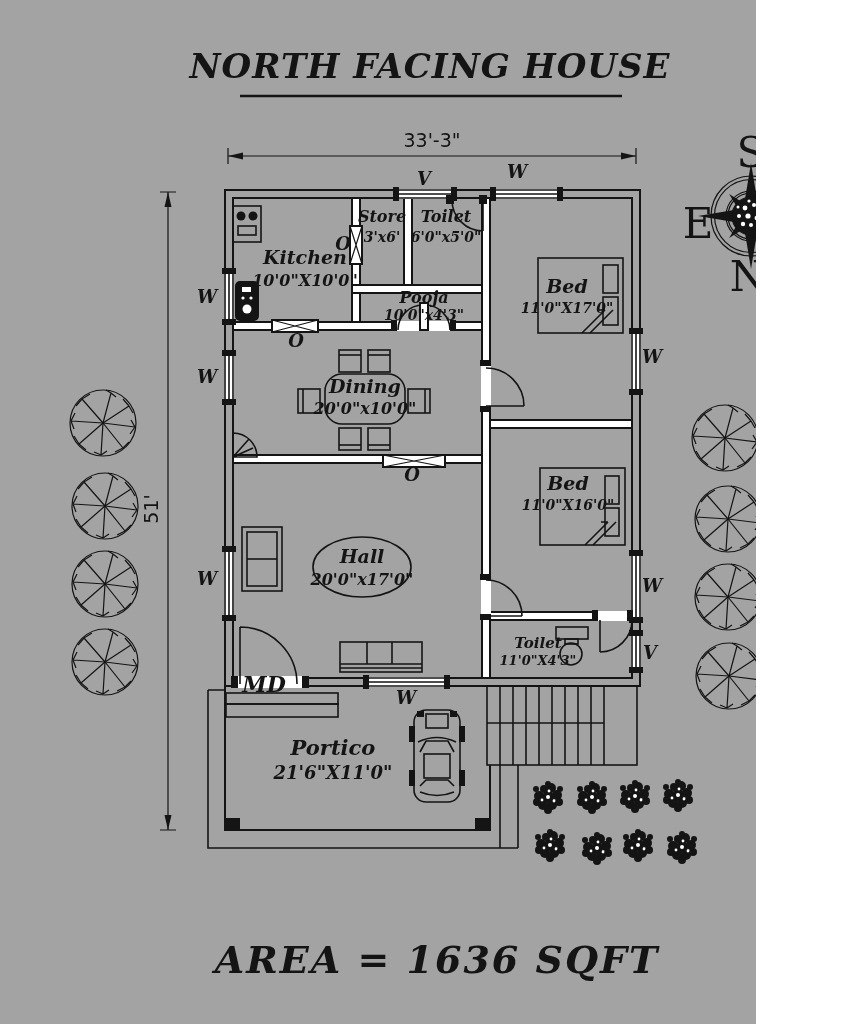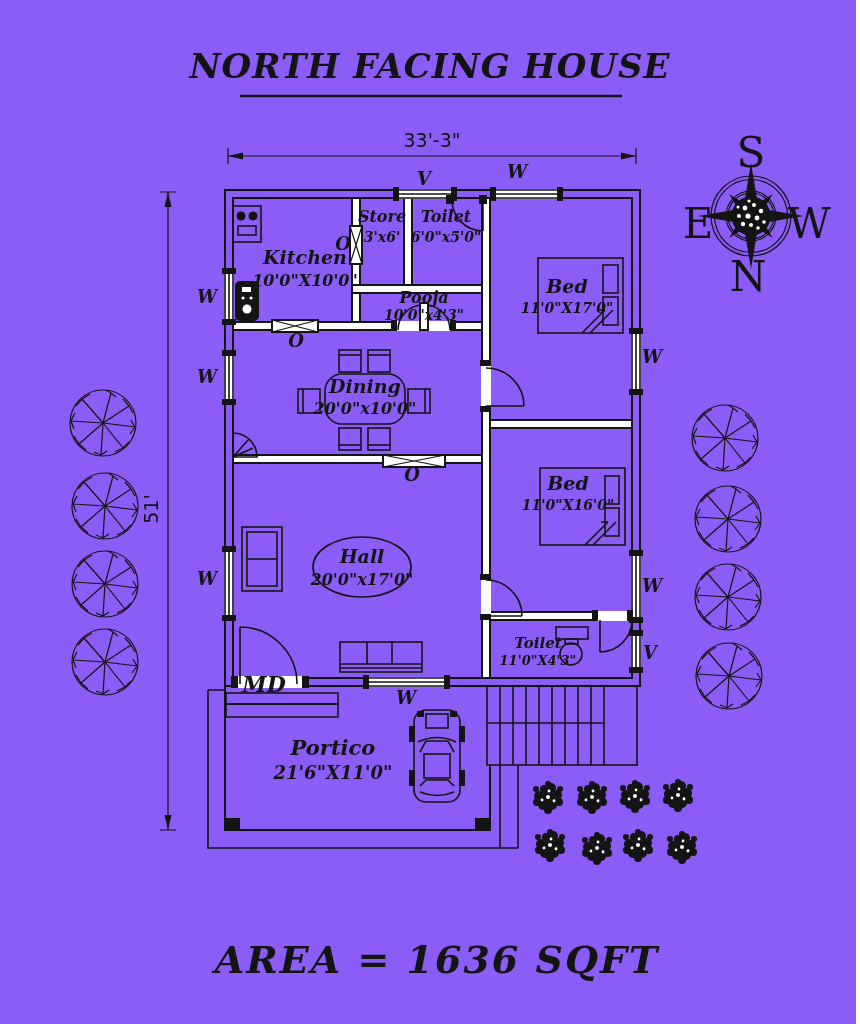--- a/index.html
+++ b/index.html
@@ -3,7 +3,7 @@
 <meta charset="utf-8">
 <style>
   html,body{margin:0;padding:0;background:#fff;}
-  #canvas{position:relative;width:856px;height:1024px;background:#8b5cf6;overflow:hidden;}
+  #canvas{position:relative;width:756px;height:1024px;background:#a3a3a3;overflow:hidden;}
   svg{display:block;}
   svg text{fill:#141414;}
   .t-title{font:italic bold 34px "DejaVu Serif",serif;letter-spacing:1px;}

